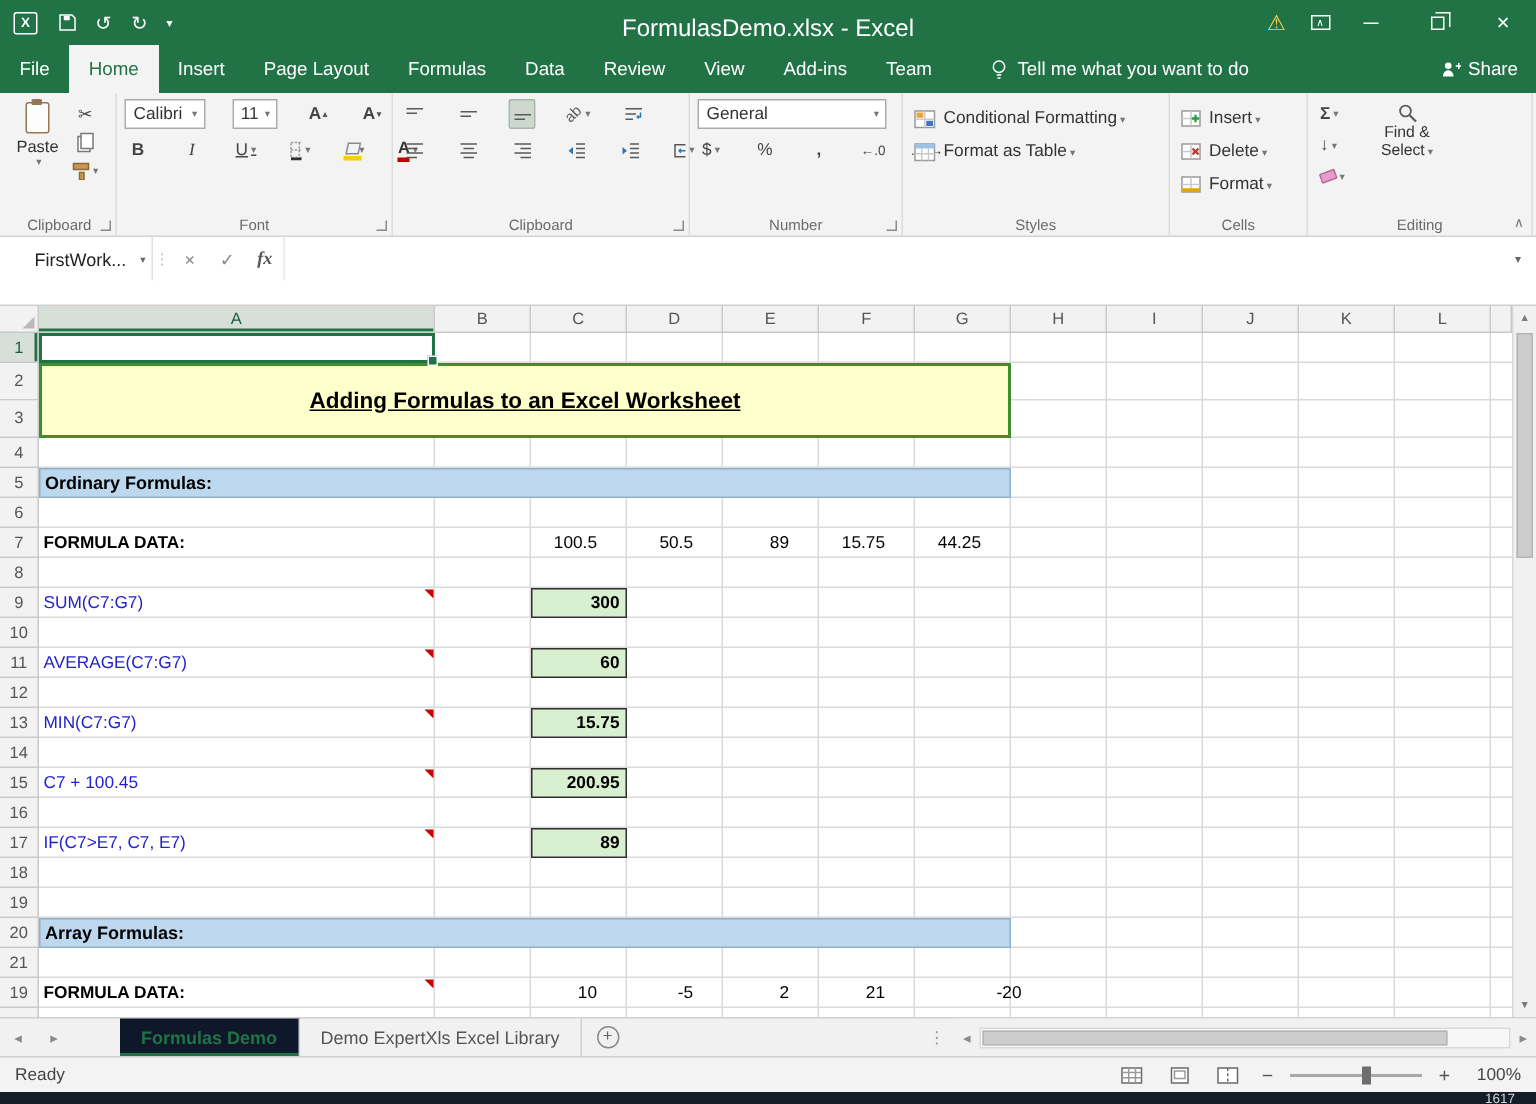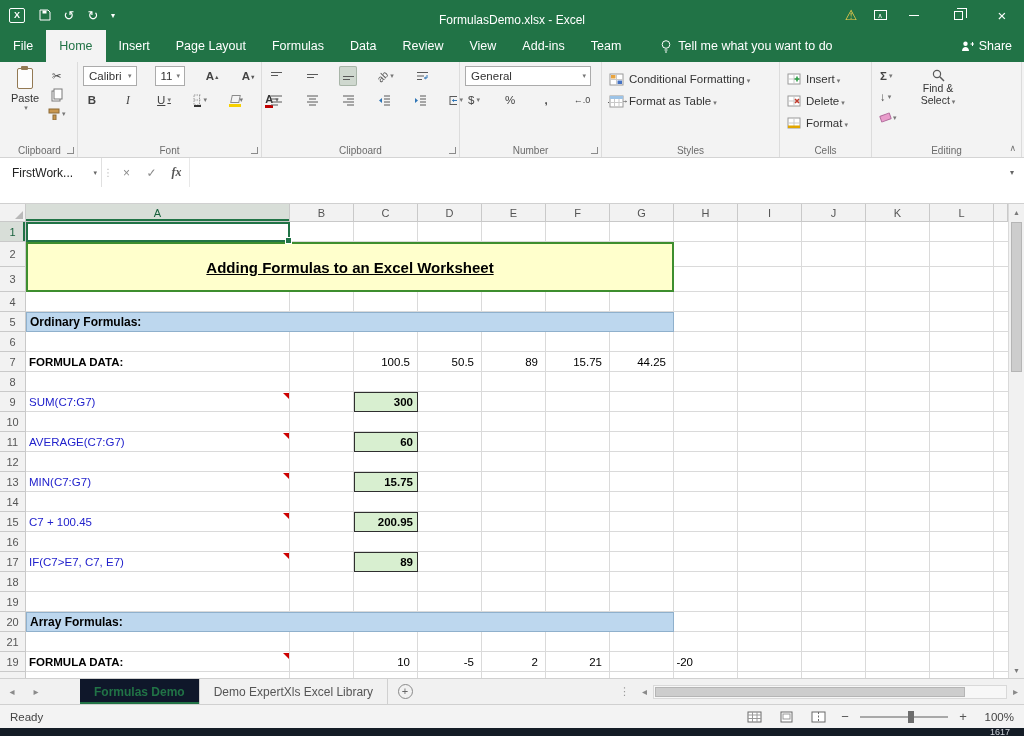--- a/index.html
+++ b/index.html
@@ -14,7 +14,7 @@
            display:flex;align-items:center;justify-content:center;font-size:9px;font-weight:bold;}
   .qat-btn{width:24px;height:30px;display:flex;align-items:center;justify-content:center;font-size:13px;color:#fff;}
   .qat-dd{width:16px;font-size:8px;}
-  .tb-title{position:absolute;left:50%;transform:translateX(-50%);font-size:12px;white-space:nowrap;margin-top:10px;}
+  .tb-title{position:absolute;left:50%;transform:translateX(-50%);font-size:16px;white-space:nowrap;margin-top:10px;}
   .tb-right{margin-left:auto;display:flex;align-items:center;height:30px;}
   .warn{color:#ffd34d;font-size:14px;width:34px;text-align:center;}
   .rdo{display:inline-flex;width:13px;height:10px;border:1px solid #fff;align-items:center;justify-content:center;

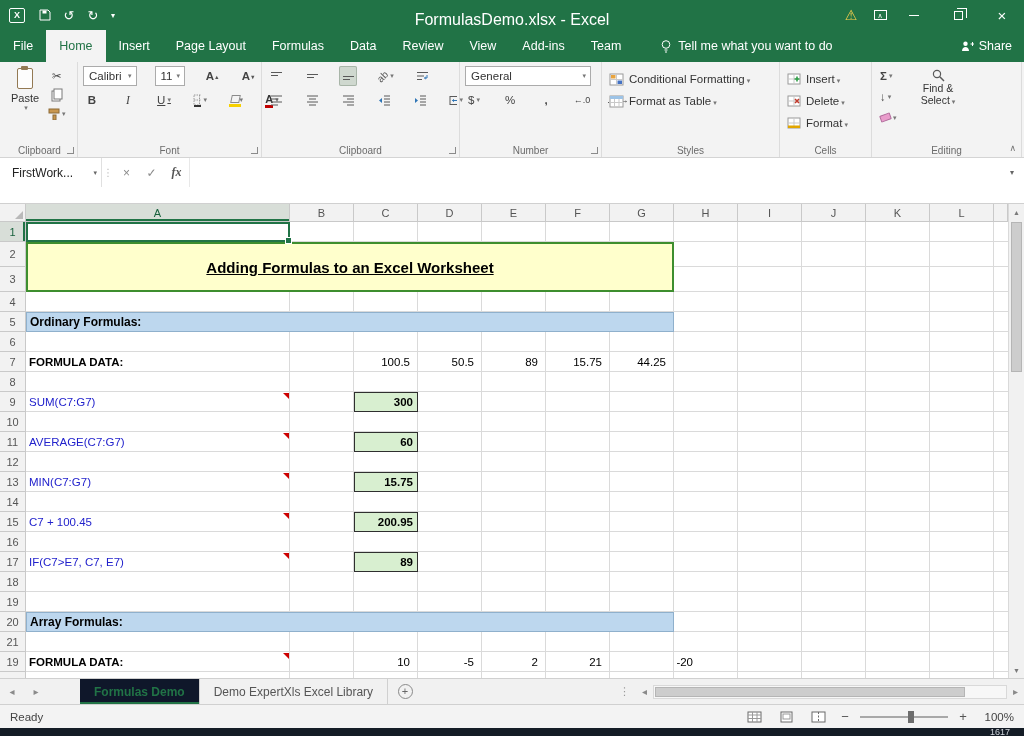--- a/index.html
+++ b/index.html
@@ -102,7 +102,7 @@
   
   .fbar{position:absolute;left:0;right:0;top:158px;height:46px;background:#fff;border-bottom:1px solid #d0d0d0;
         display:flex;align-items:stretch;padding-bottom:16px;}
-  .namebox{width:102px;display:flex;align-items:center;padding:0 4px 0 12px;font-size:12px;color:#222;
+  .namebox{width:102px;display:flex;align-items:center;padding:0 4px 0 23px;font-size:12px;color:#222;
            border-right:1px solid #e0e0e0;}
   .namebox .nbtext{white-space:nowrap;overflow:hidden;}
   .nb-arrow{margin-left:auto;font-size:7px;color:#666;}

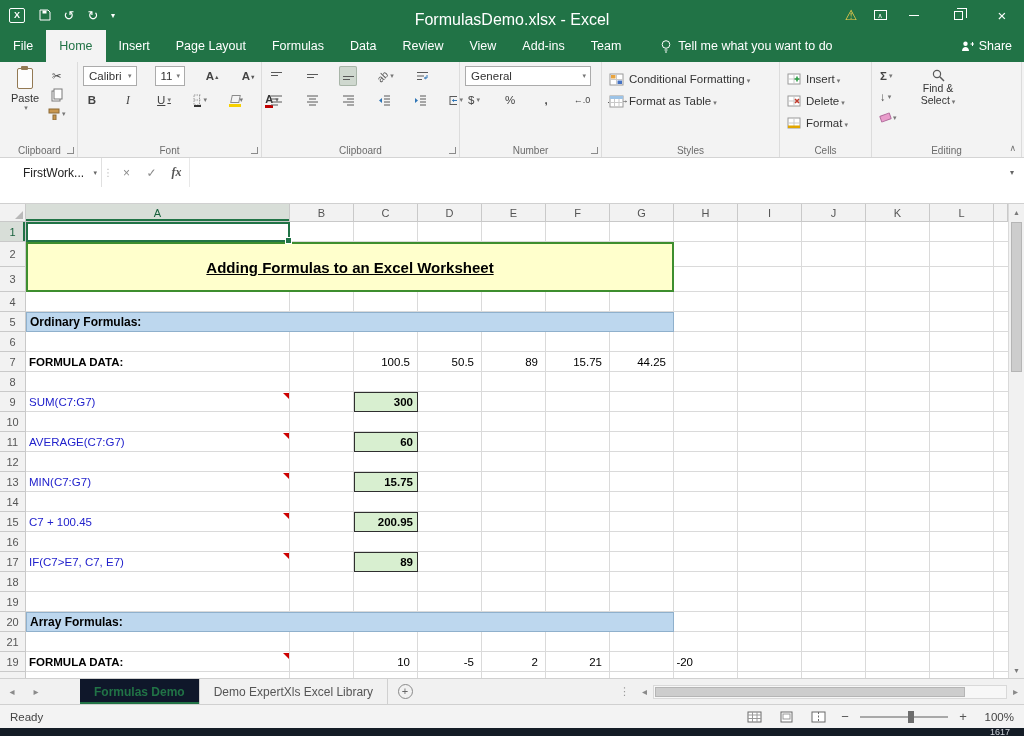--- a/index.html
+++ b/index.html
@@ -132,7 +132,7 @@
   .rowhead.sel{background:#d8ded8;color:#17613c;box-shadow:inset -2px 0 0 #217346;}
   .cell{position:absolute;font-size:11.5px;color:#000;display:flex;align-items:center;z-index:2;}
   .cell.label{font-weight:bold;padding-left:3px;}
-  .cell.num{justify-content:flex-end;padding-right:8px;}
+  .cell.num{justify-content:flex-end;padding-right:20px;}
   .cell.formula{color:#2222cc;padding-left:3px;}
   .cell.result{justify-content:flex-end;padding-right:4px;font-weight:bold;background:#d8efd0;
                border:1px solid #2f2f2f;z-index:3;}

